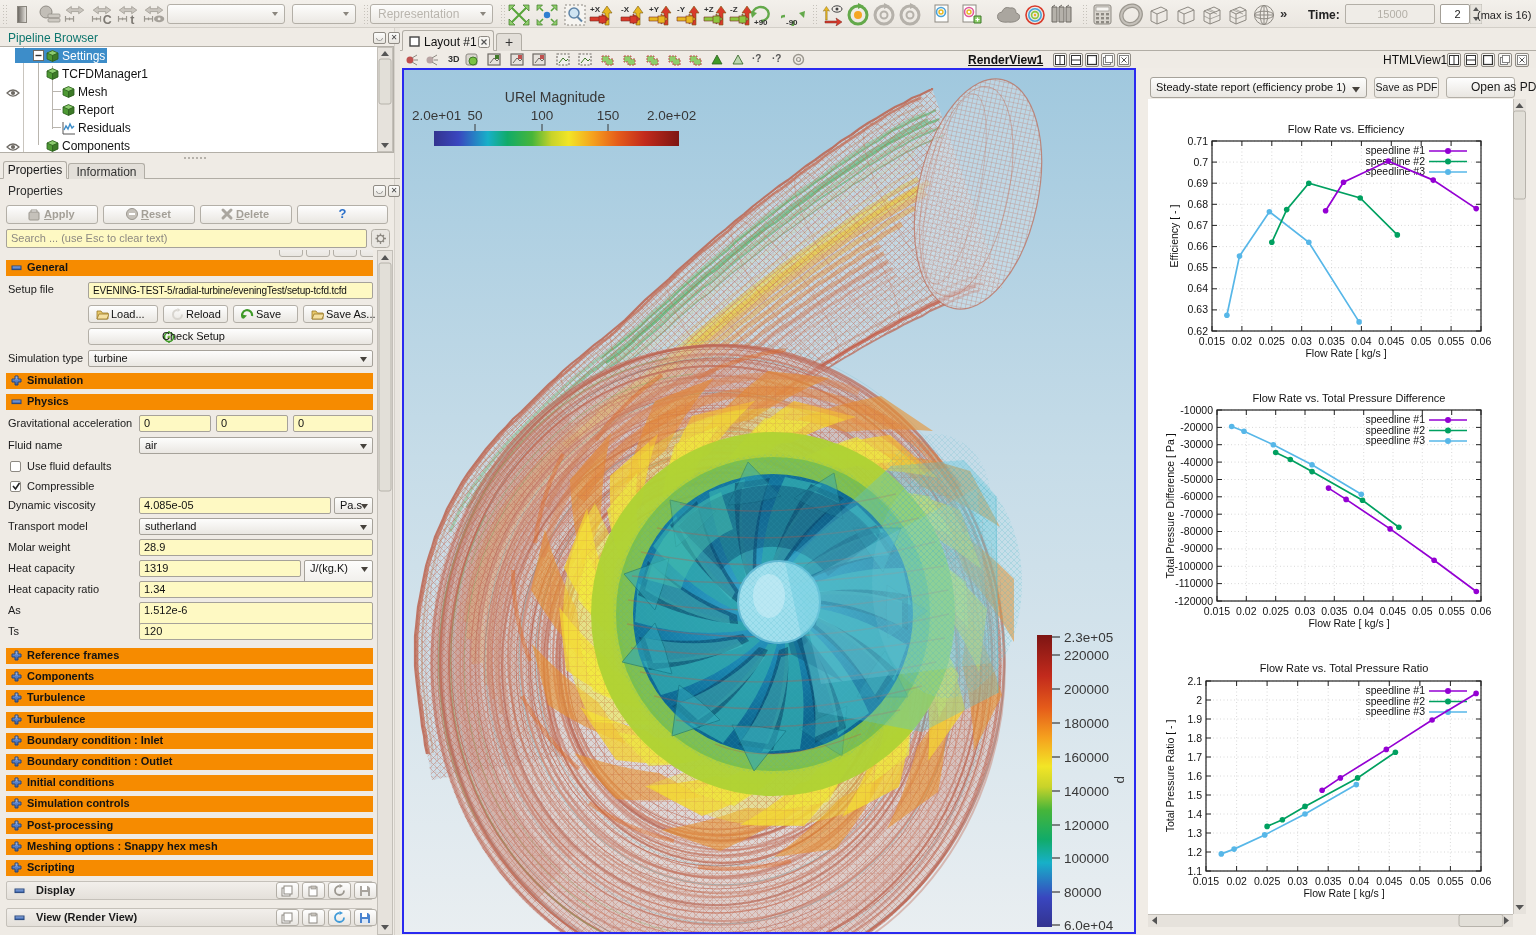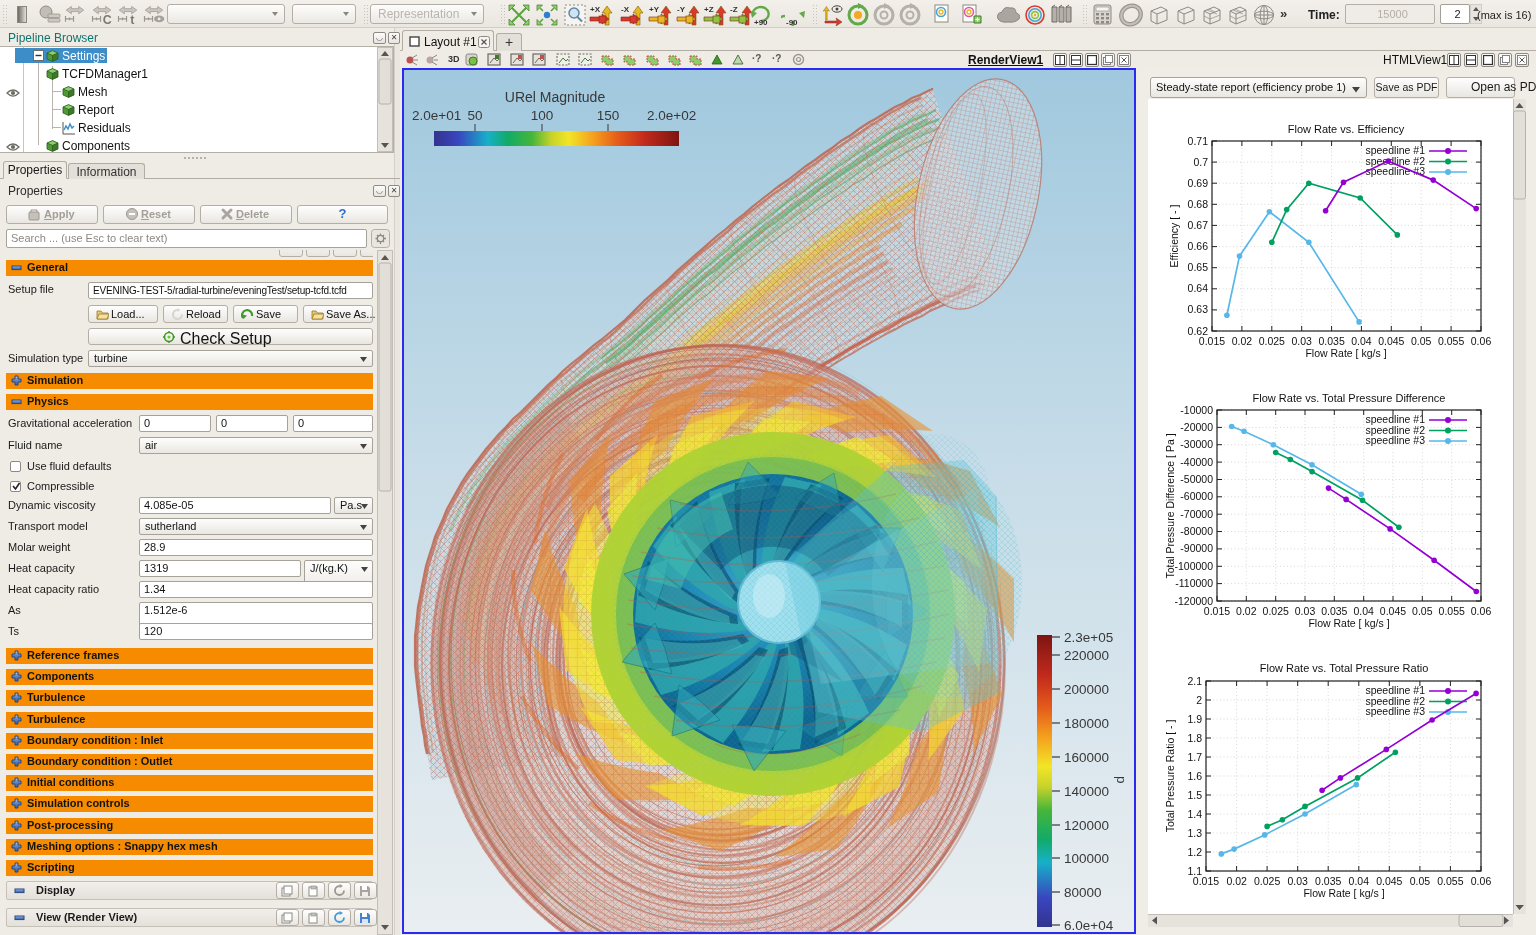--- a/index.html
+++ b/index.html
@@ -58,7 +58,7 @@
         <span class="arr"></span>
       </div>
 <div class="abs" style="left:363px;top:4px;width:5px;height:20px;background:radial-gradient(#c6c2bb 30%,transparent 32%) 0 0/3px 3px;"></div>
-<div class="abs combo" style="left:370px;top:4px;width:114px;height:20px;color:#b9b5ae;line-height:19px;padding-left:7px;font-size:12px;">Representation<span class="arr"></span></div>
+<div class="abs combo" style="left:370px;top:4px;width:123px;height:20px;color:#b9b5ae;line-height:19px;padding-left:7px;font-size:12px;">Representation<span class="arr"></span></div>
 <div class="abs" style="left:500px;top:4px;width:5px;height:20px;background:radial-gradient(#c6c2bb 30%,transparent 32%) 0 0/3px 3px;"></div>
 <svg class="abs" style="left:508px;top:4px" width="22" height="22" viewBox="0 0 22 22">
 <g stroke="#57a639" stroke-width="2" fill="none">

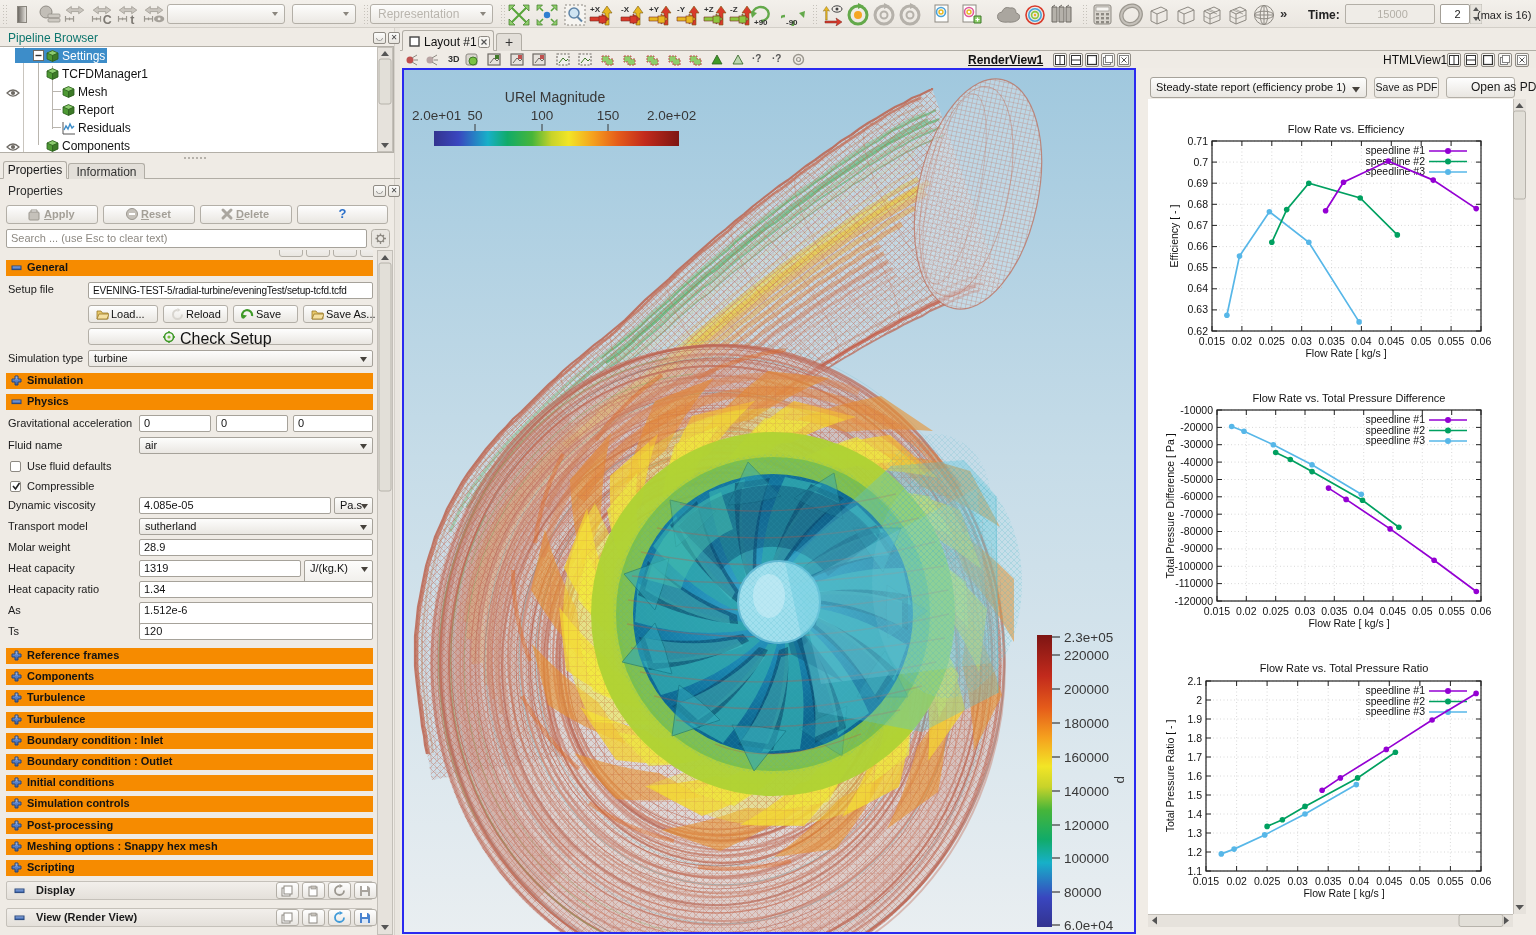--- a/index.html
+++ b/index.html
@@ -14,7 +14,7 @@
 .field { background:#fff; border:1px solid #a39f97;text-align:center; }
 .dockbtn { width:13px; height:12px; border:1px solid #8f8b84; border-radius:2px; background:linear-gradient(#fcfcfb,#e7e4de); font-size:8px; line-height:10px; text-align:center; color:#444; }
 .orange { left:6px; width:367px; height:16px; background:#f68b00; color:#131313; font-weight:bold; font-size:11px; line-height:16px; }
-.tfield { background:#ffffff; border:1px solid #a6a29a; border-radius:2px; font-size:11px; padding-left:4px; color:#111; overflow:hidden; white-space:nowrap; }
+.tfield { background:#fef9c3; border:1px solid #a6a29a; border-radius:2px; font-size:11px; padding-left:4px; color:#111; overflow:hidden; white-space:nowrap; }
 .tcombo { background:linear-gradient(#fdfdfc,#eae7e2); border:1px solid #a6a29a; border-radius:2px; font-size:11px; padding-left:5px; color:#111; overflow:hidden; white-space:nowrap; }
 .sbar { background:#e6e2dc; }
 svg text { font-family:"Liberation Sans", sans-serif; }

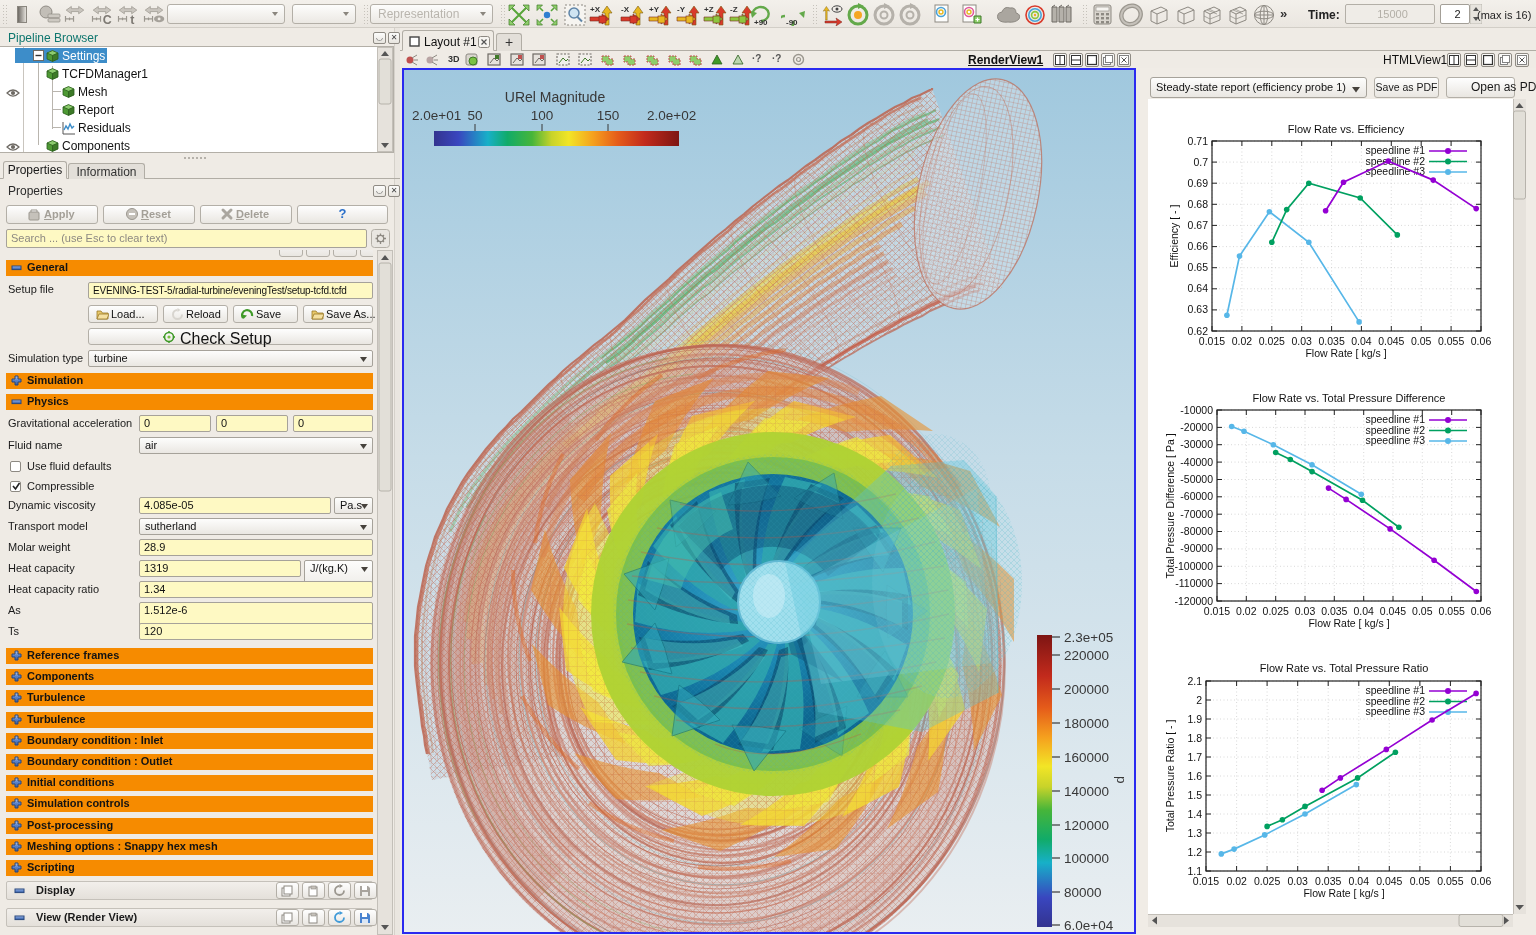--- a/index.html
+++ b/index.html
@@ -410,7 +410,7 @@
       <circle cx="6" cy="6" r="1.6" fill="#7ac143"></circle>
       <path d="M6 0v2M6 10v2M0 6h2M10 6h2" stroke="#3f9a28" stroke-width="1.4"></path>
     </svg>
-<div class="abs" style="left:180px;top:330px;font-size:16px;color:#111;">Check Setup</div>
+<div class="abs" style="left:162px;top:330px;font-size:11px;color:#111;">Check Setup</div>
 <div class="abs flabel" style="left:8px;top:352px;">Simulation type</div>
 <div class="abs tcombo" style="left:88px;top:350px;width:285px;height:17px;line-height:15px;">turbine<svg class="abs" style="right:5px;top:6px" width="7" height="5">
         <path d="M0 0h7L3.5 5z" fill="#46423c"></path>

